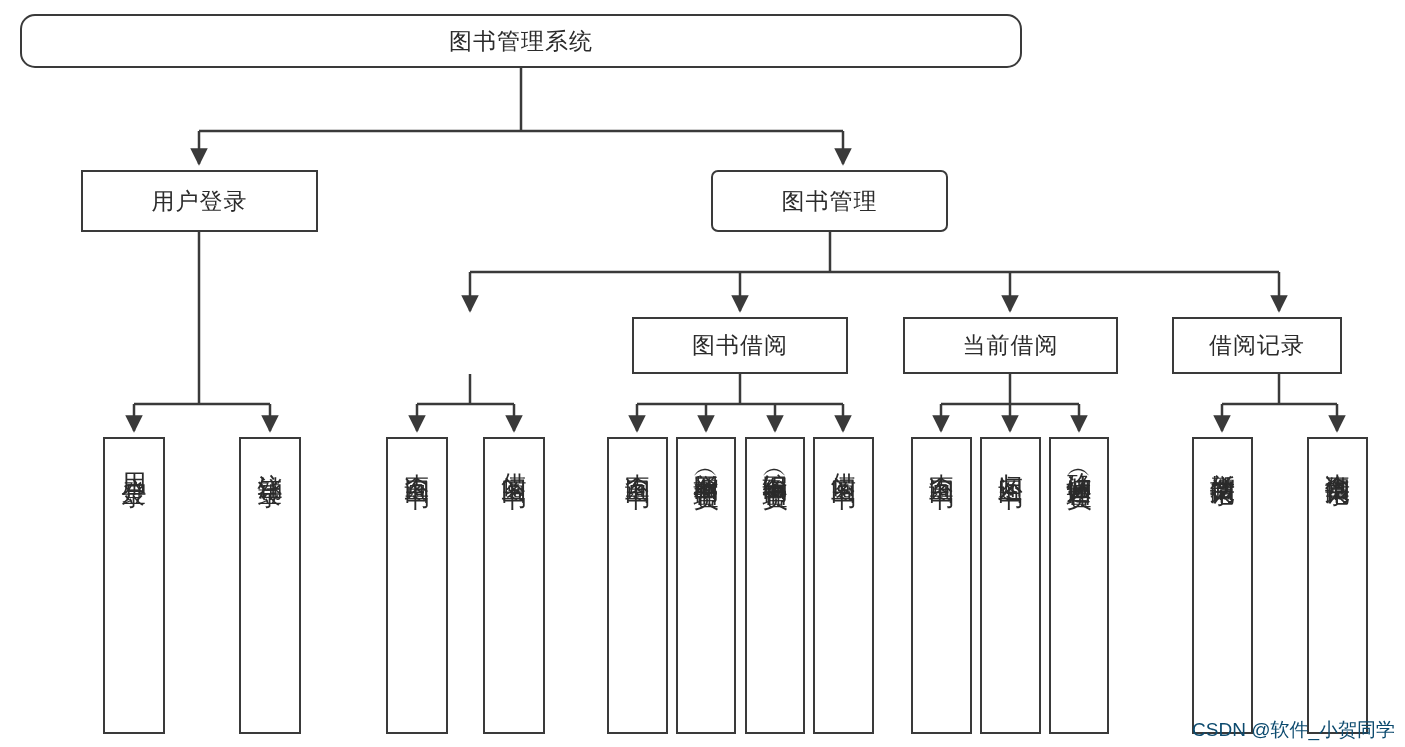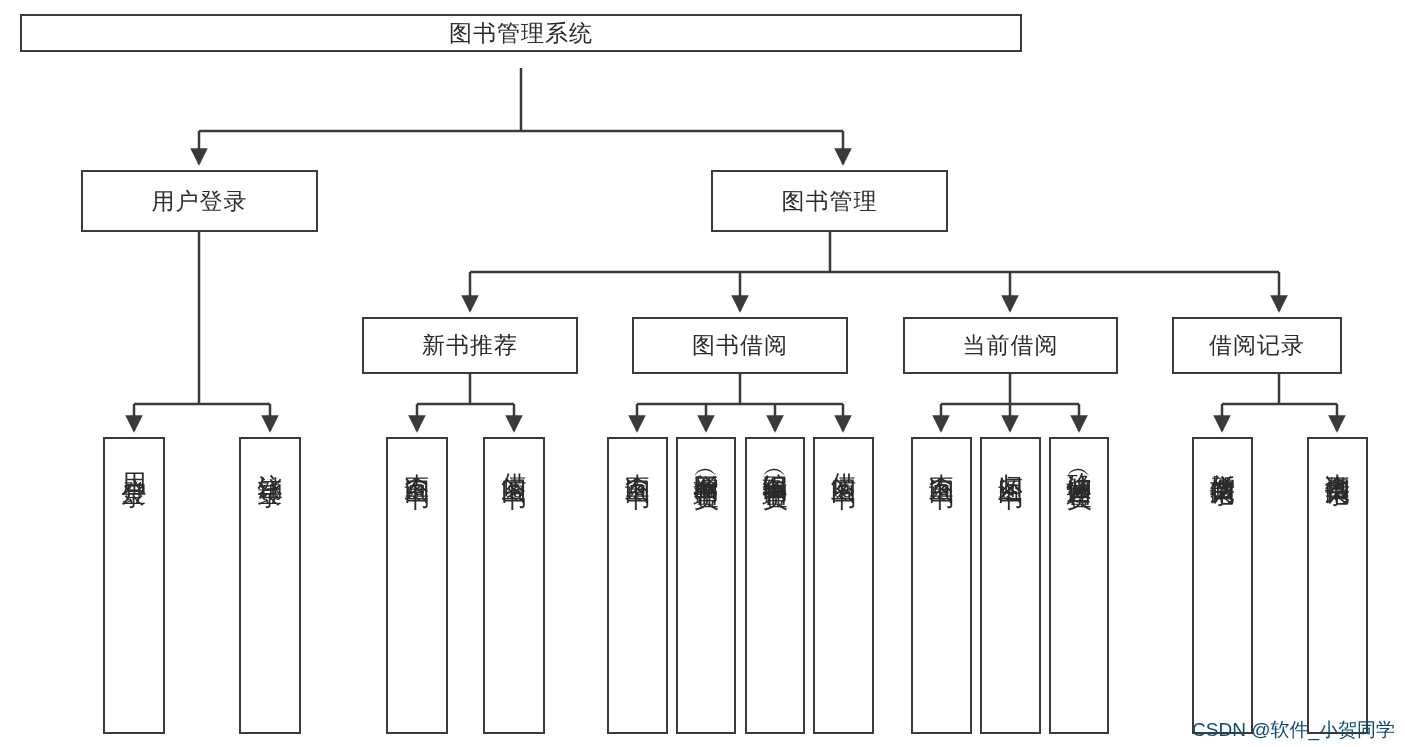--- a/index.html
+++ b/index.html
@@ -135,7 +135,7 @@
     </g>
   </svg>
 
-  <div class="node horiz root" style="left:20px; top:14px; width:1002px; height:38px;">
+  <div class="node horiz root" style="left:20px; top:14px; width:1002px; height:54px;border-radius:15px;">
     <span class="node-label">图书管理系统</span>
   </div>
 

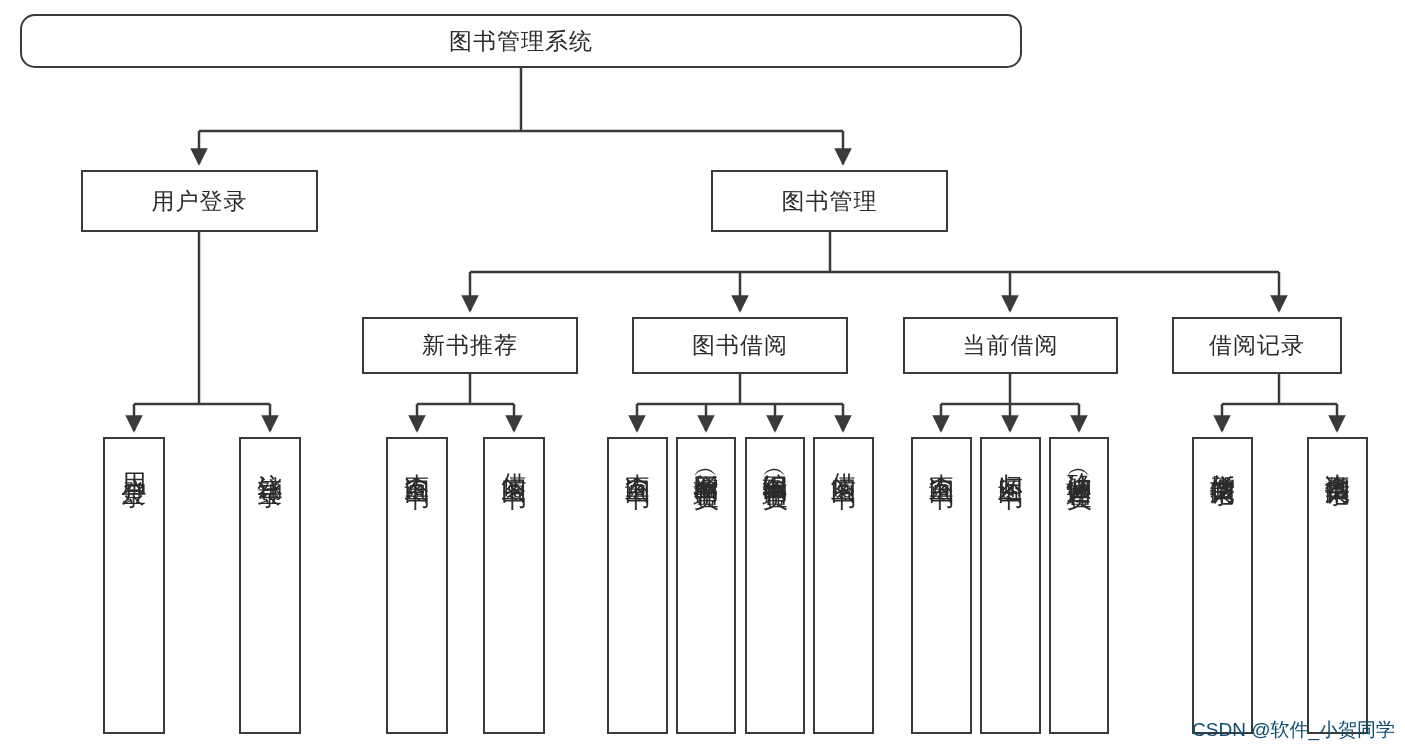--- a/index.html
+++ b/index.html
@@ -142,7 +142,7 @@
   <div class="node horiz" style="left:81px; top:170px; width:237px; height:62px;">
     <span class="node-label">用户登录</span>
   </div>
-  <div class="node horiz" style="left:711px; top:170px; width:237px; height:62px;">
+  <div class="node horiz" style="left:711px; top:170px; width:237px; height:62px;border-radius:7px;">
     <span class="node-label">图书管理</span>
   </div>
 

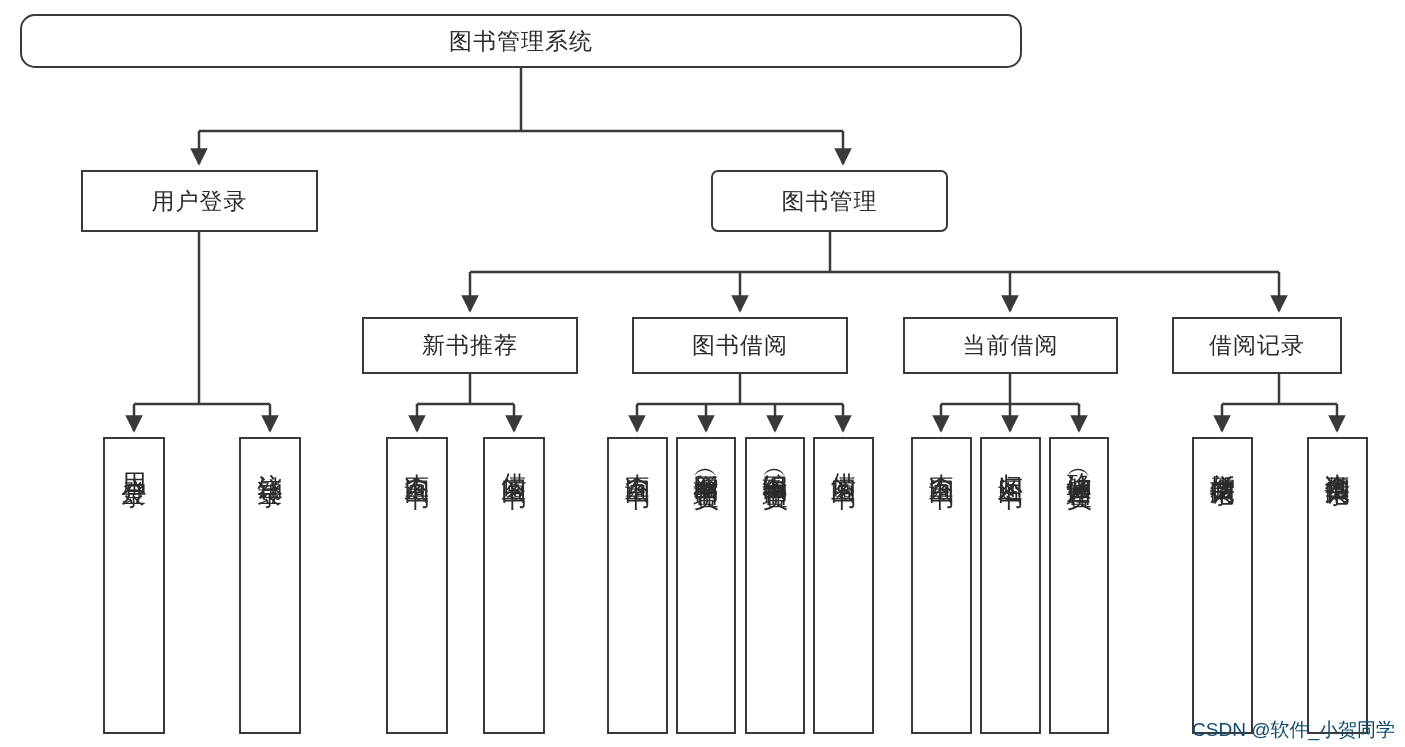--- a/index.html
+++ b/index.html
@@ -146,9 +146,6 @@
     <span class="node-label">图书管理</span>
   </div>
 
-  <div class="node horiz" style="left:362px; top:317px; width:216px; height:57px;">
-    <span class="node-label">新书推荐</span>
-  </div>
   <div class="node horiz" style="left:632px; top:317px; width:216px; height:57px;">
     <span class="node-label">图书借阅</span>
   </div>

